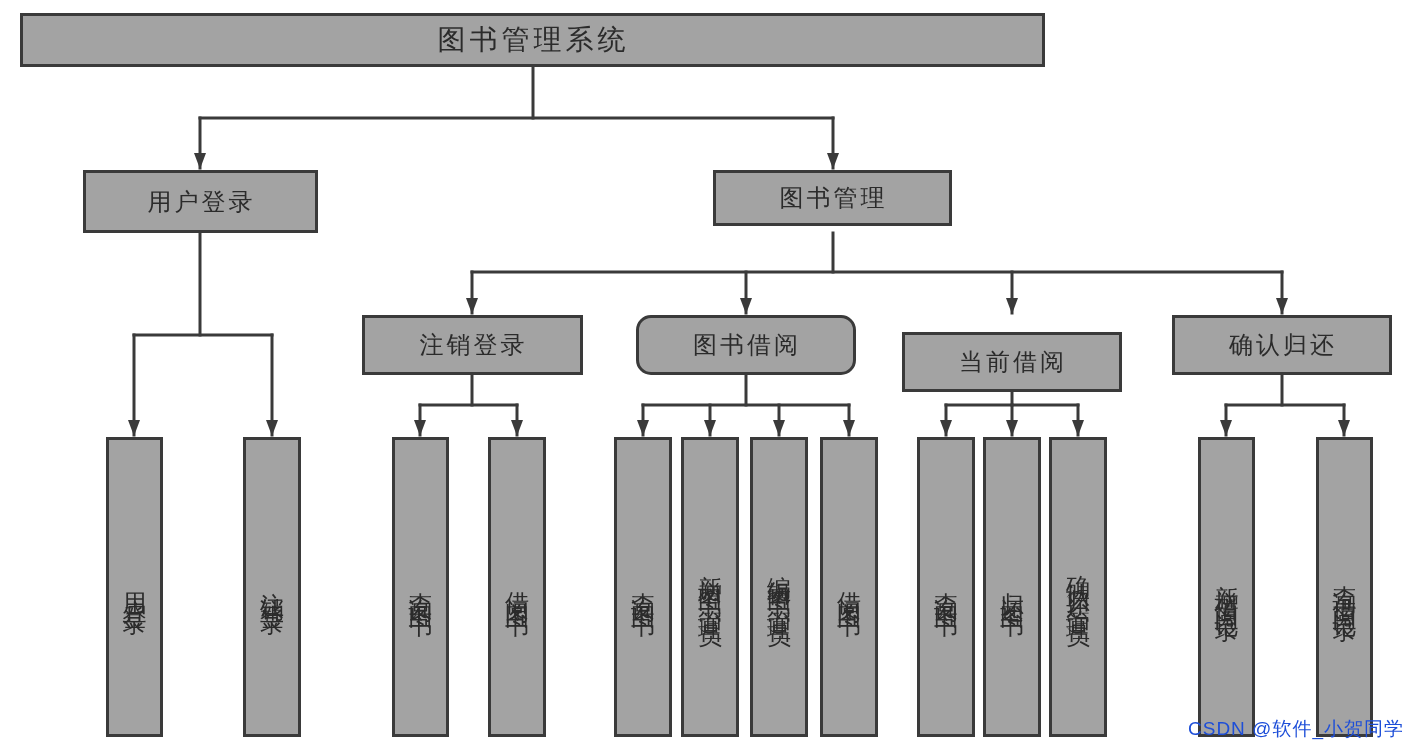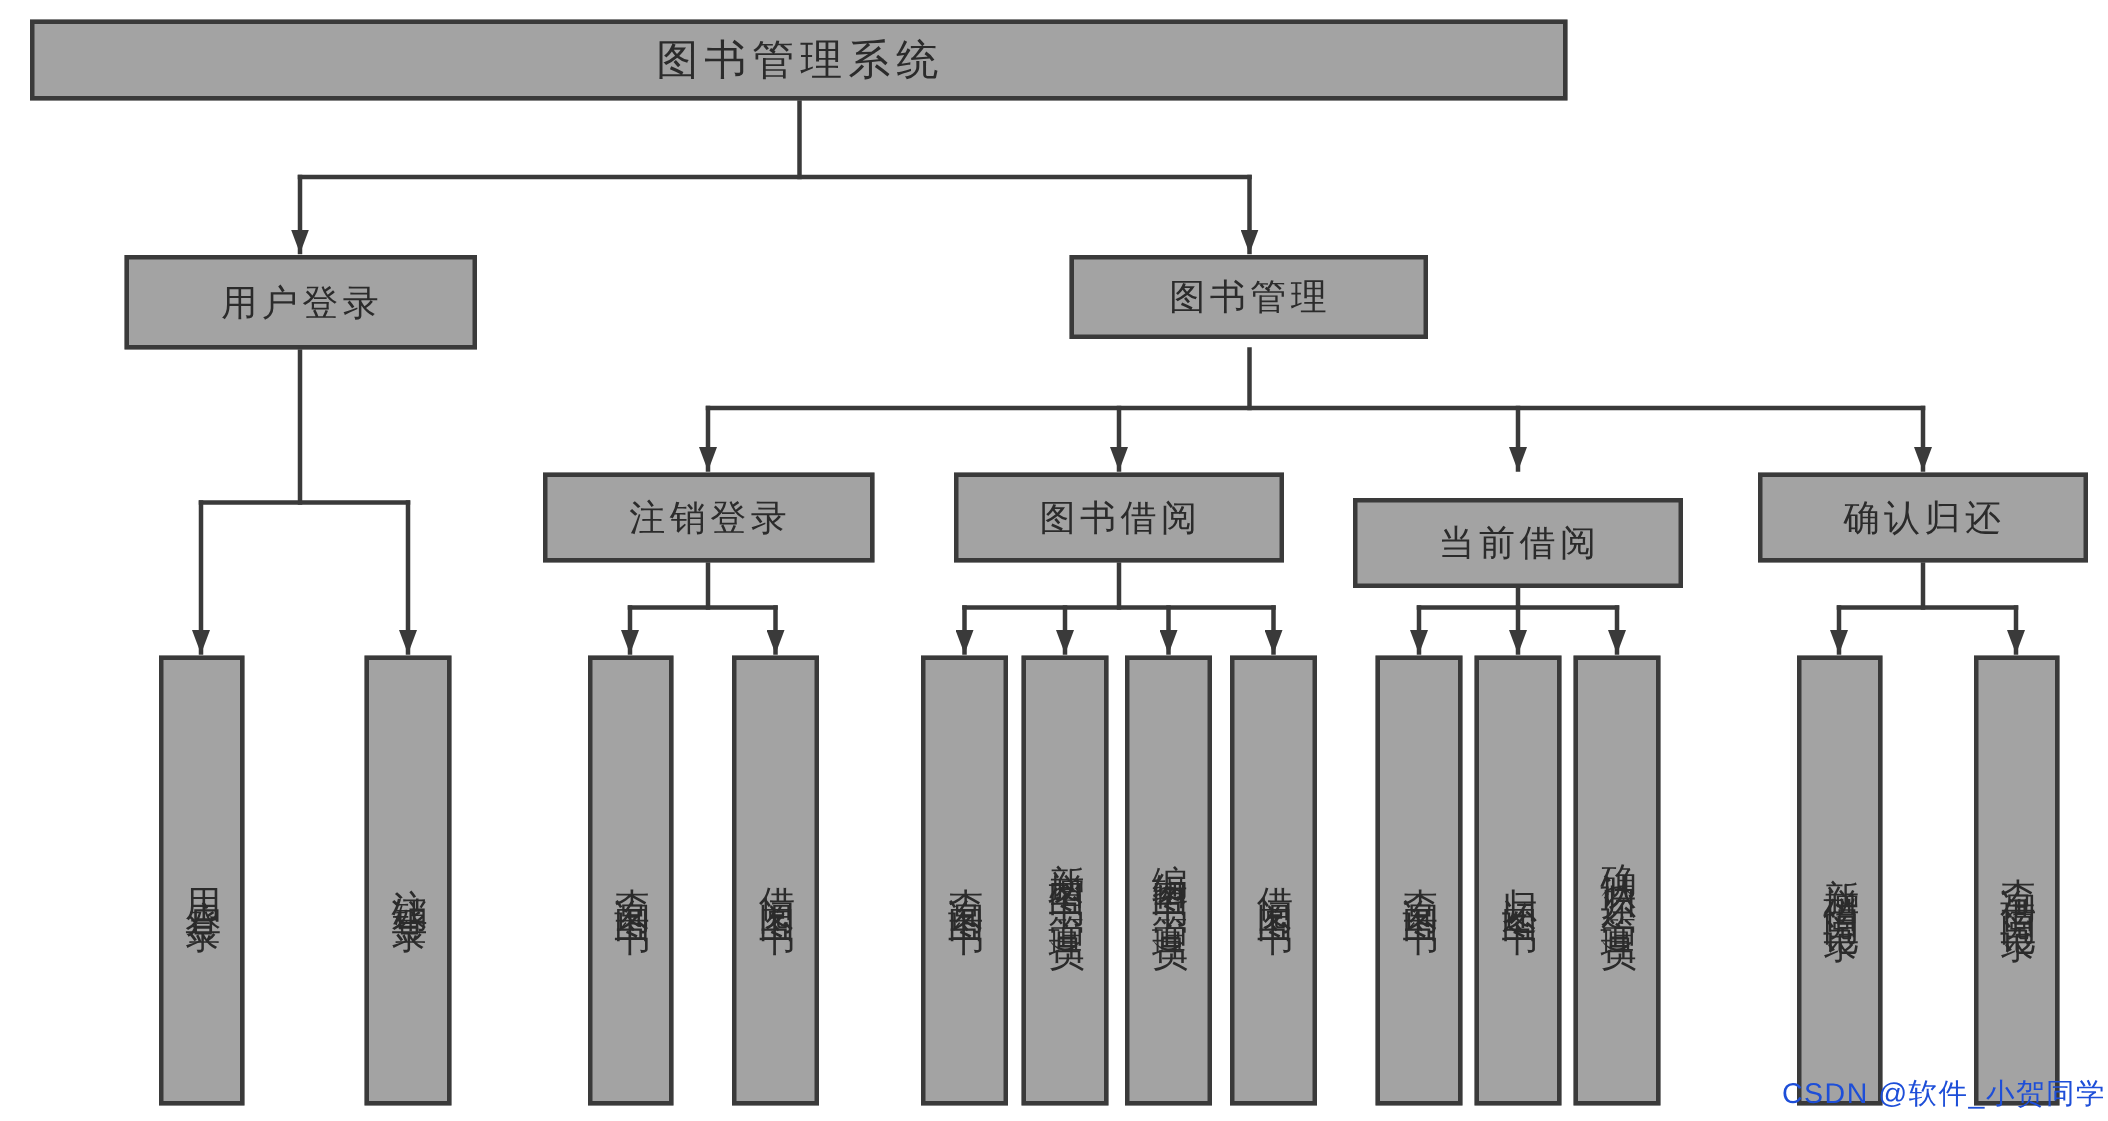--- a/index.html
+++ b/index.html
@@ -114,7 +114,7 @@
   <div class="box h" style="left:362px;top:315px;width:221px;height:60px;">
     <span>注销登录</span>
   </div>
-  <div class="box h" style="left:636px;top:315px;width:220px;height:60px;">
+  <div class="box h" style="left:636px;top:315px;width:220px;height:60px;border-radius:15px;">
     <span>图书借阅</span>
   </div>
   <div class="box h" style="left:902px;top:332px;width:220px;height:60px;">

